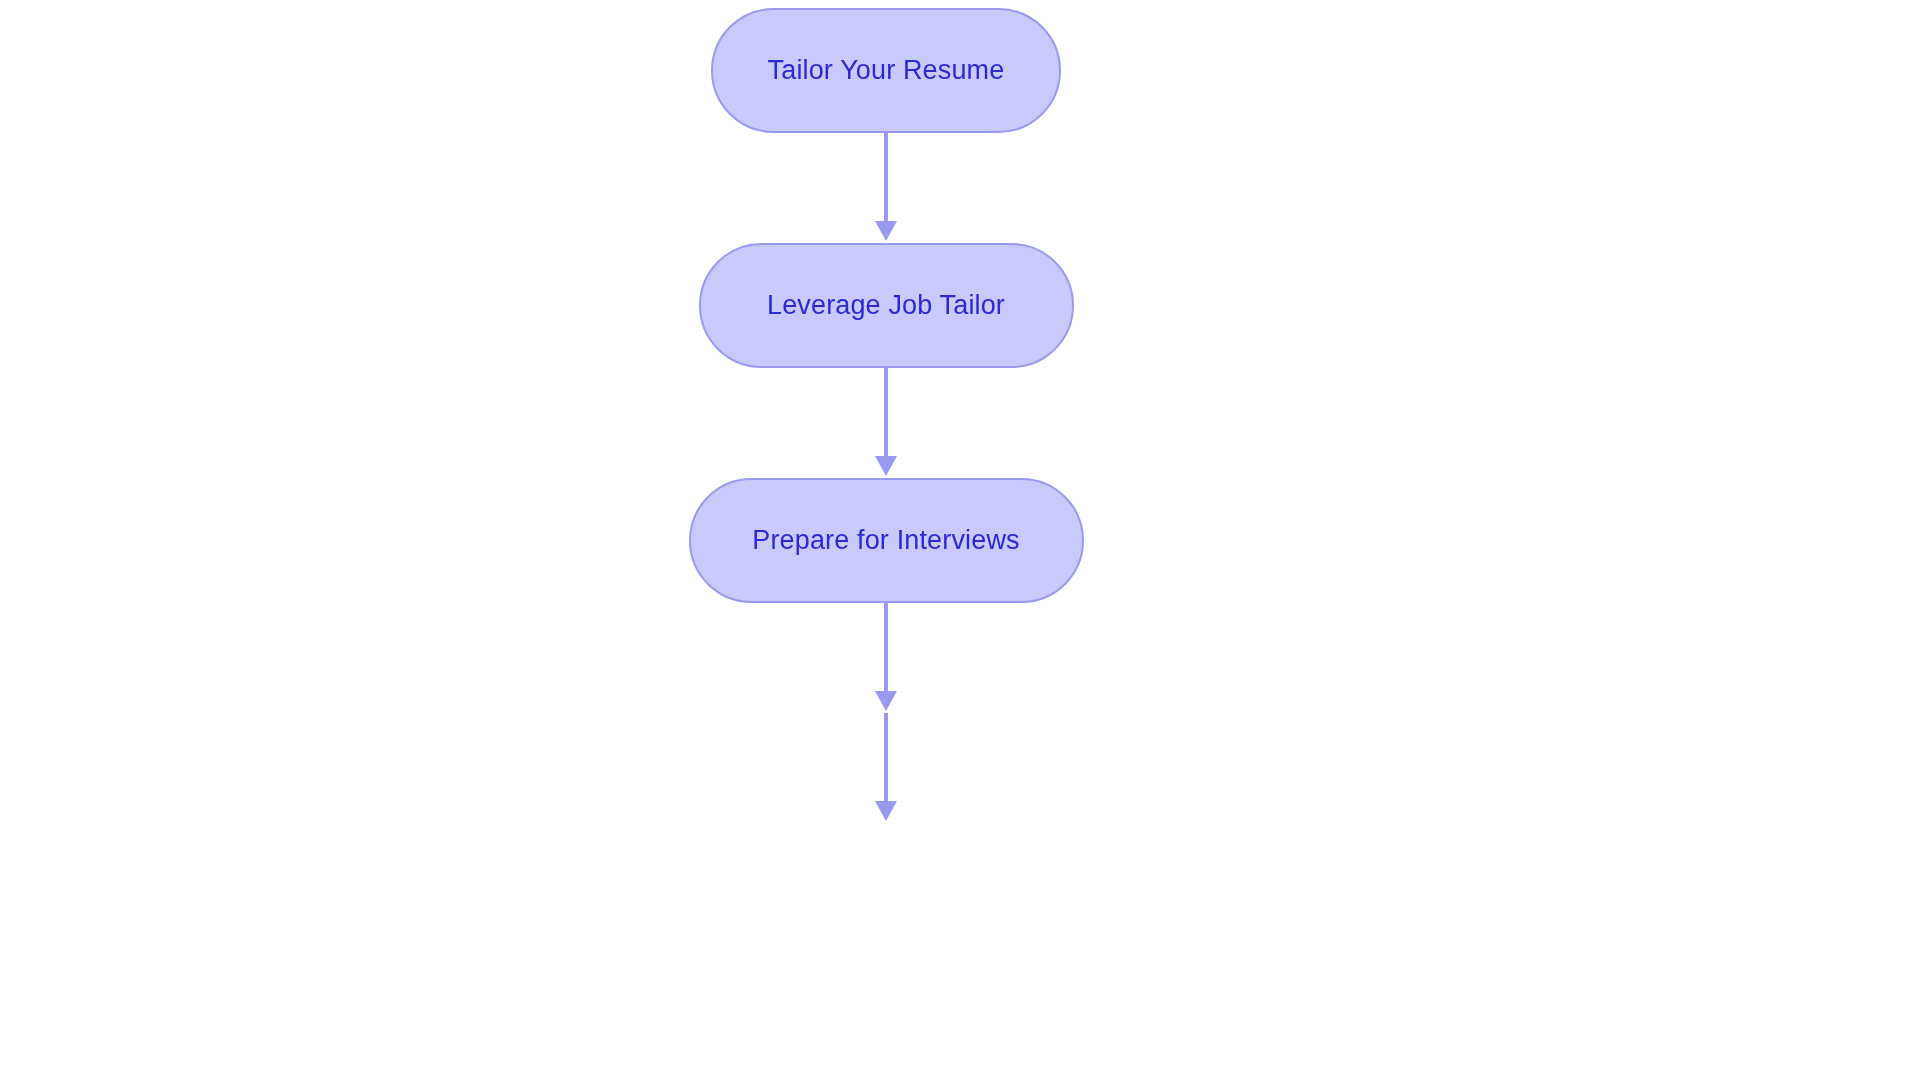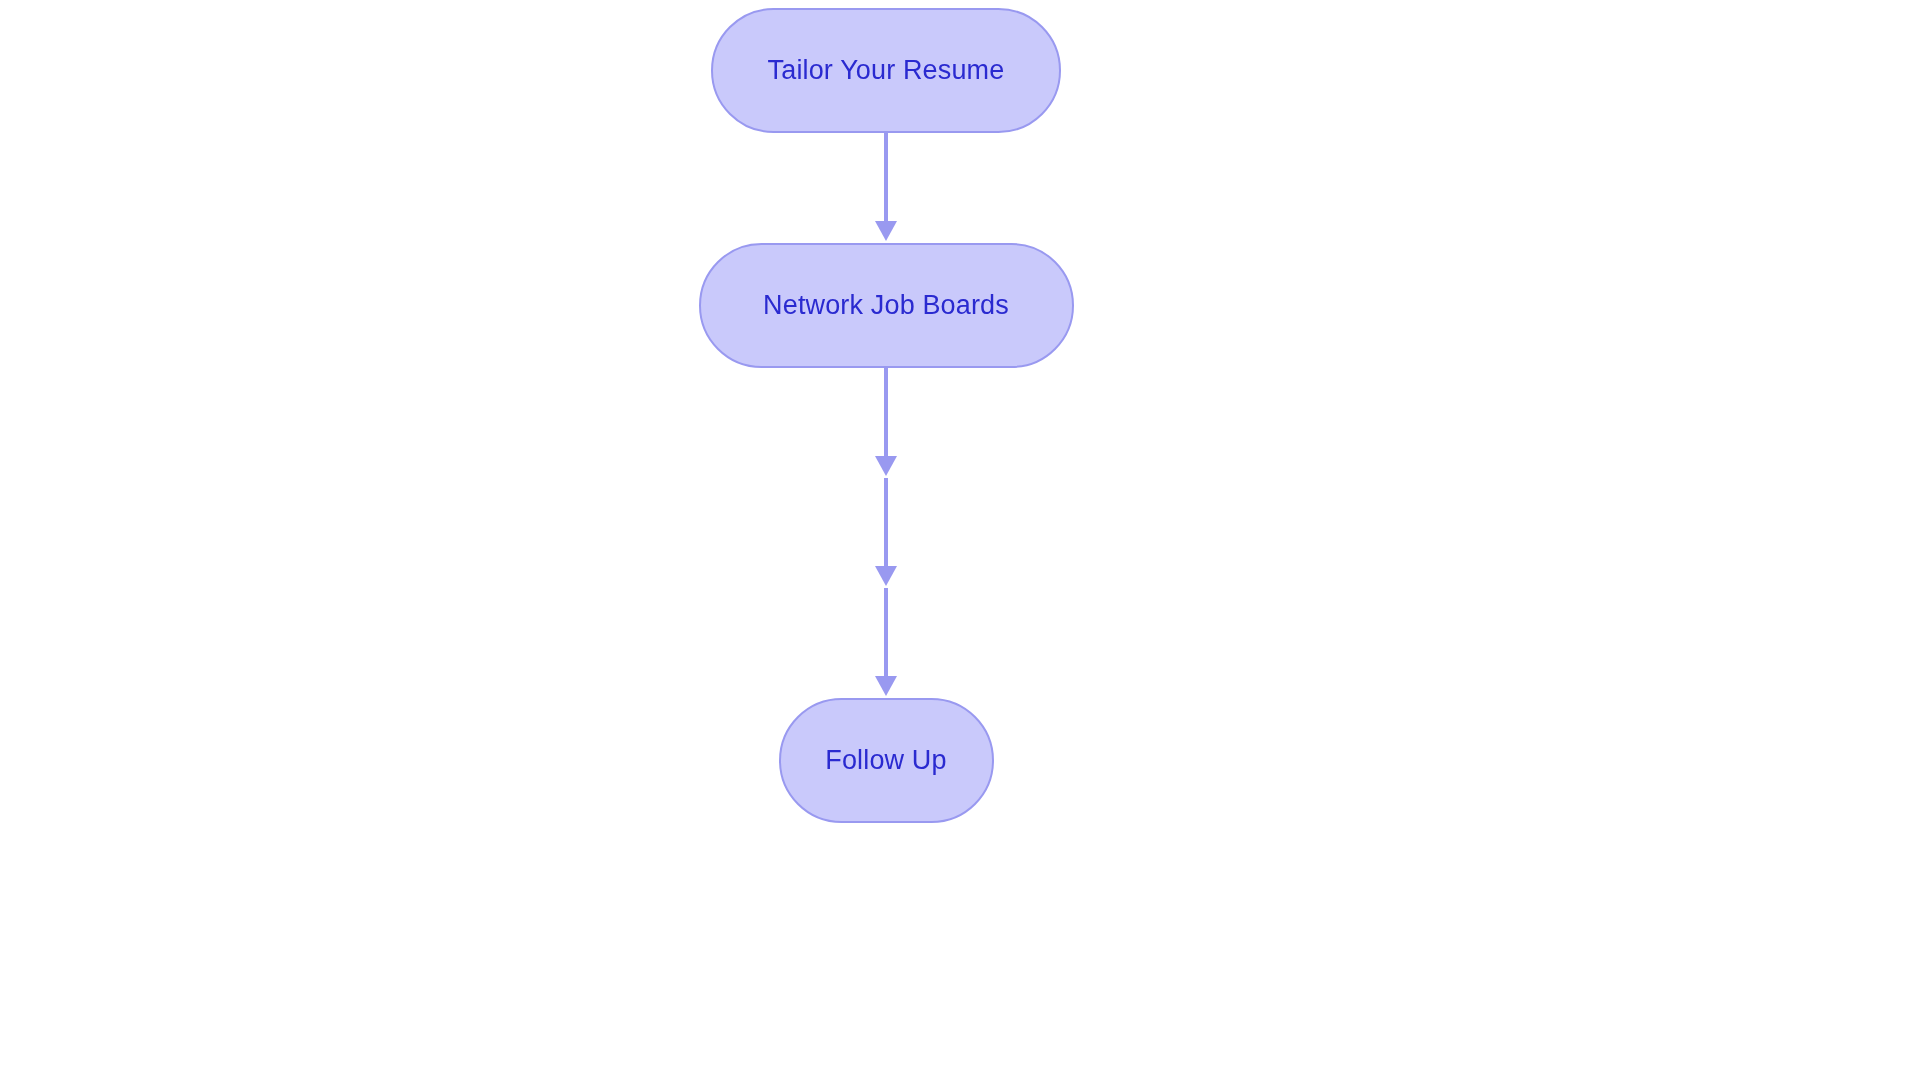--- a/index.html
+++ b/index.html
@@ -94,7 +94,7 @@
     </div>
 
     <div class="flow-node node-w-2">
-      <span class="node-label">Network Job Boards</span>
+      <span class="node-label">Leverage Job Tailor</span>
     </div>
 
     <div class="flow-connector">

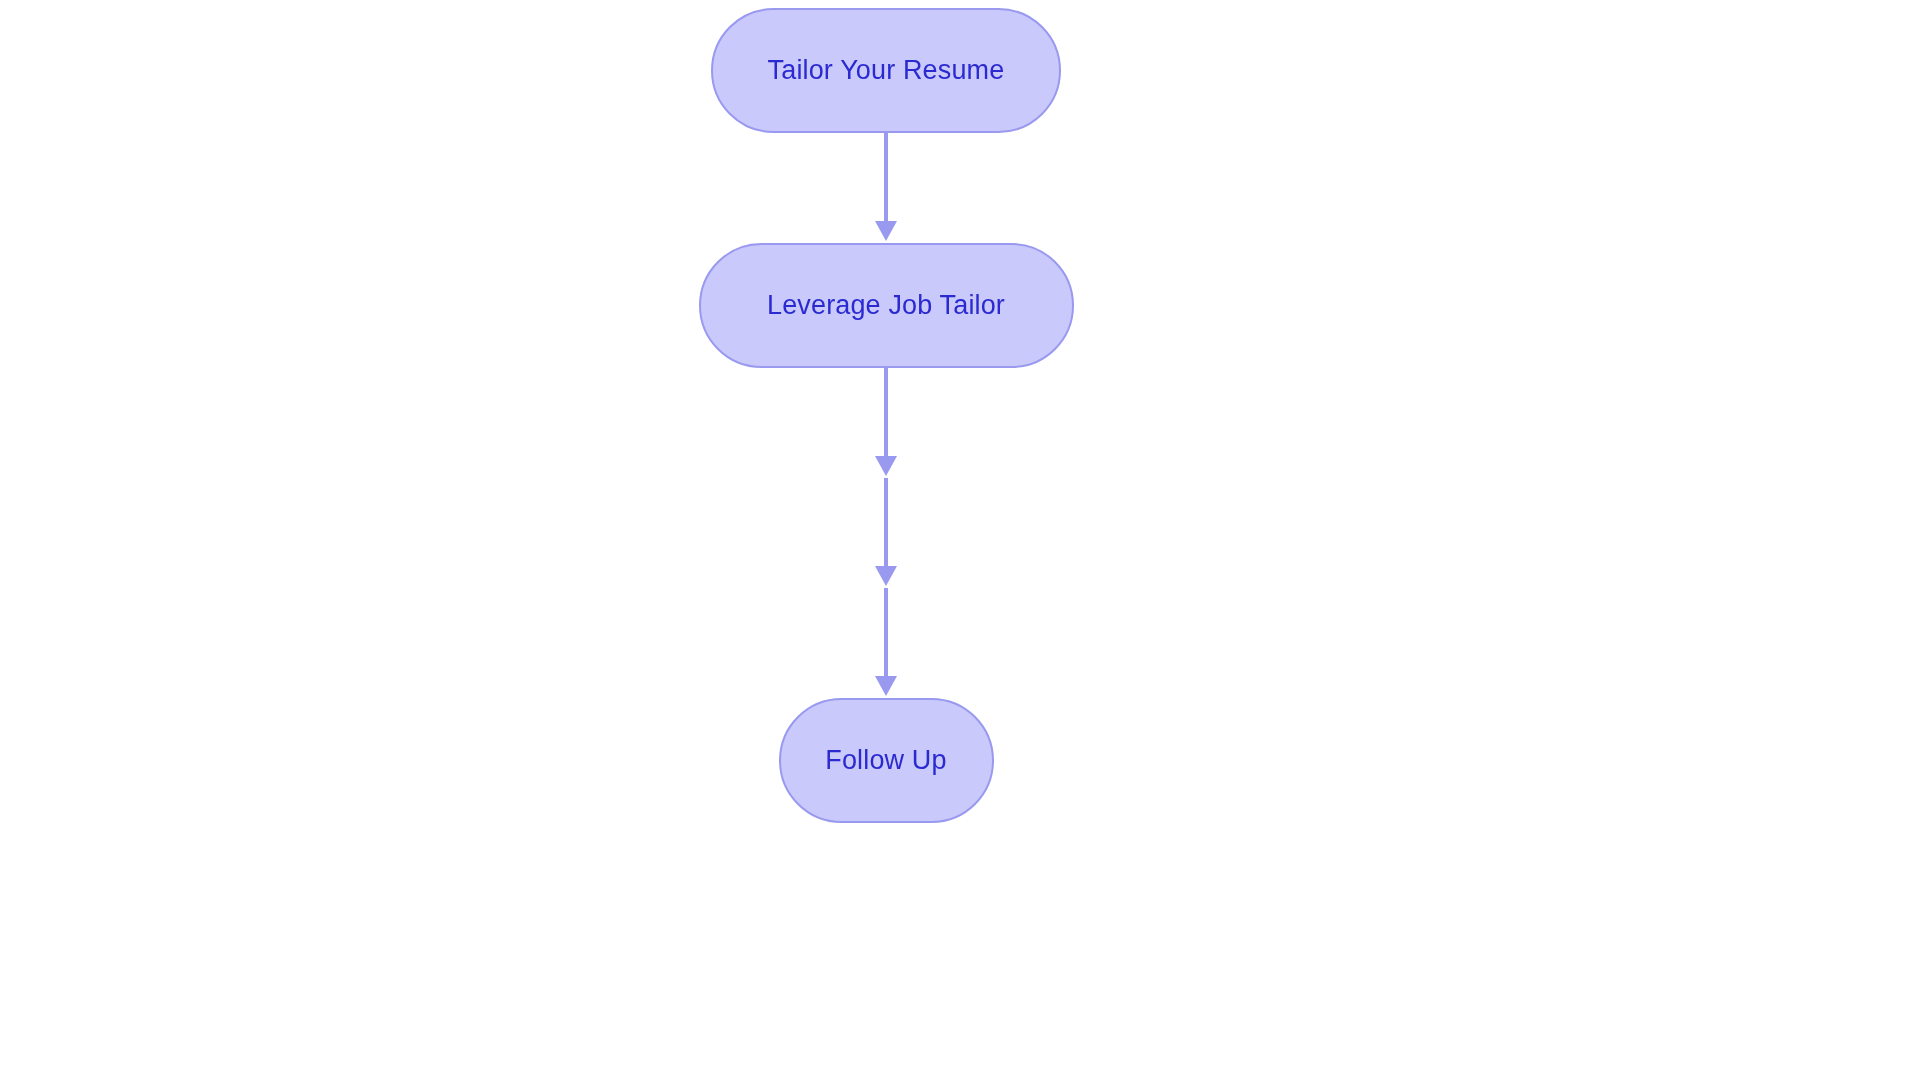--- a/index.html
+++ b/index.html
@@ -104,6 +104,9 @@
       </svg>
     </div>
 
+    <div class="flow-node node-w-3">
+      <span class="node-label">Prepare for Interviews</span>
+    </div>
 
     <div class="flow-connector">
       <svg viewBox="0 0 30 110" xmlns="http://www.w3.org/2000/svg" aria-hidden="true">

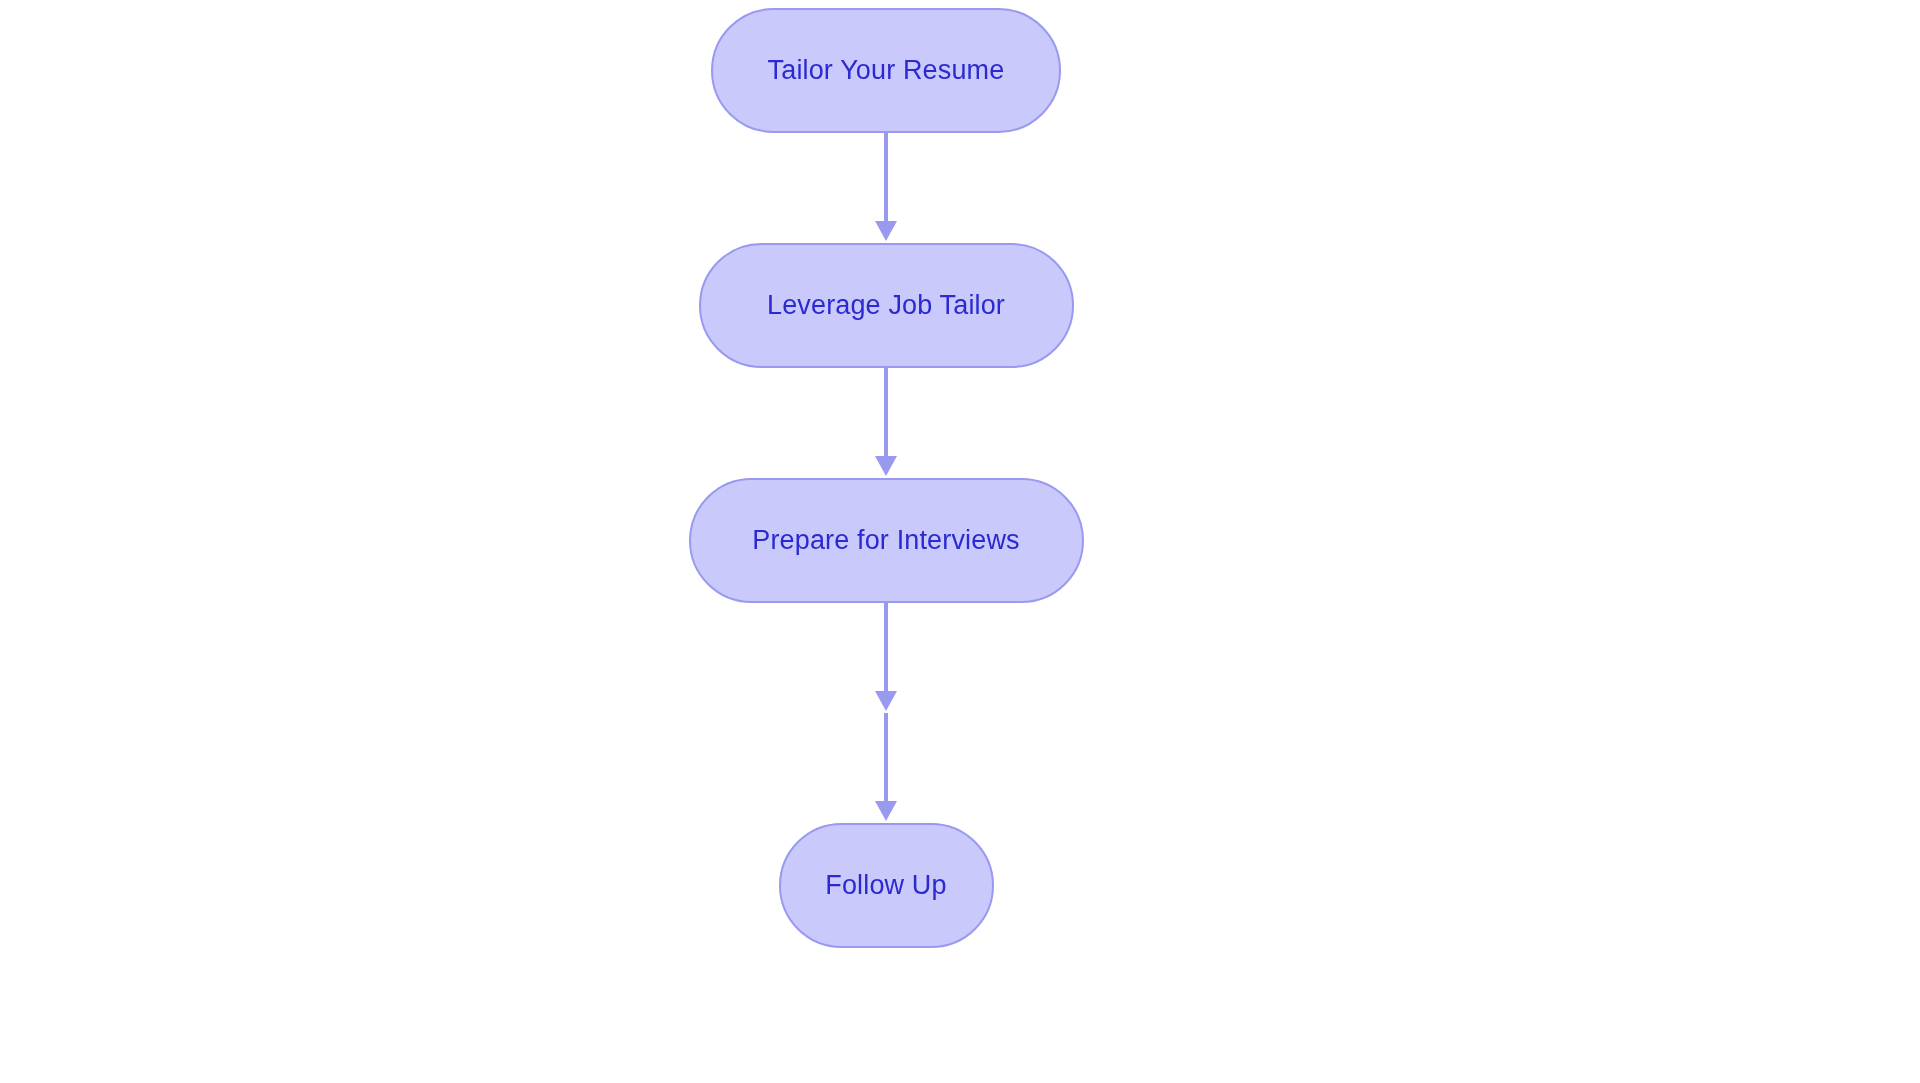--- a/index.html
+++ b/index.html
@@ -123,9 +123,6 @@
       </svg>
     </div>
 
-    <div class="flow-node node-w-5">
-      <span class="node-label">Follow Up</span>
-    </div>
 
   </div>
 </div>

